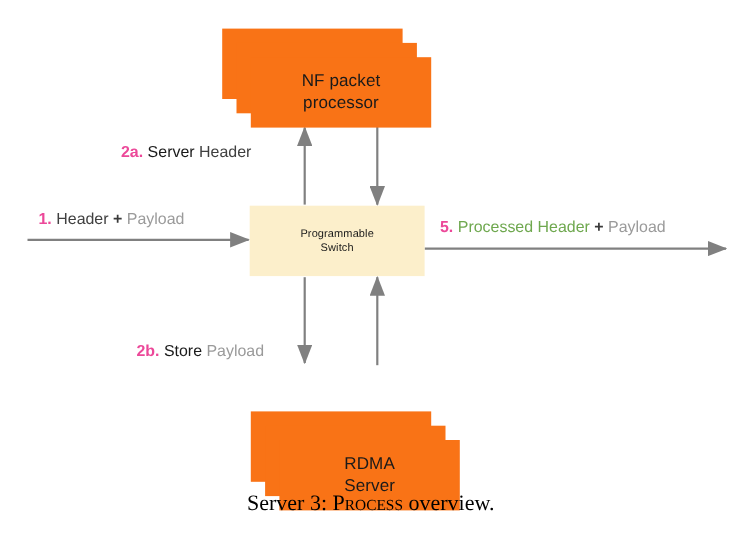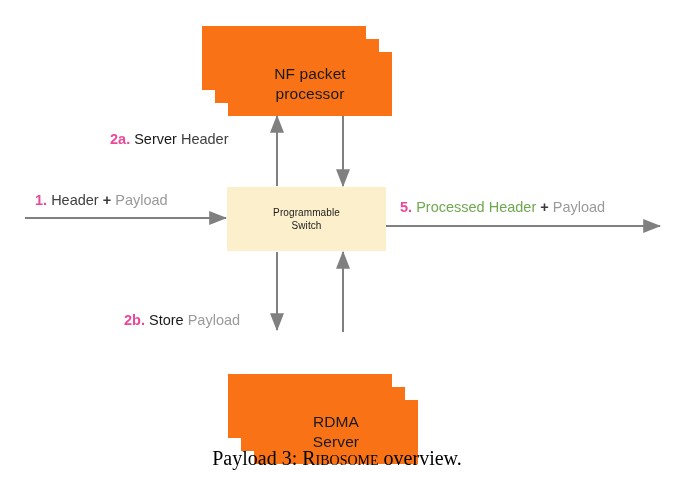--- a/index.html
+++ b/index.html
@@ -189,7 +189,7 @@
   </div>
 
   <div id="caption">
-    <span>Payload 3: </span><span class="smallcaps-word">Ribosome</span><span> overview.</span>
+    <span>Server 3: </span><span class="smallcaps-word">Ribosome</span><span> overview.</span>
   </div>
 
 </div>

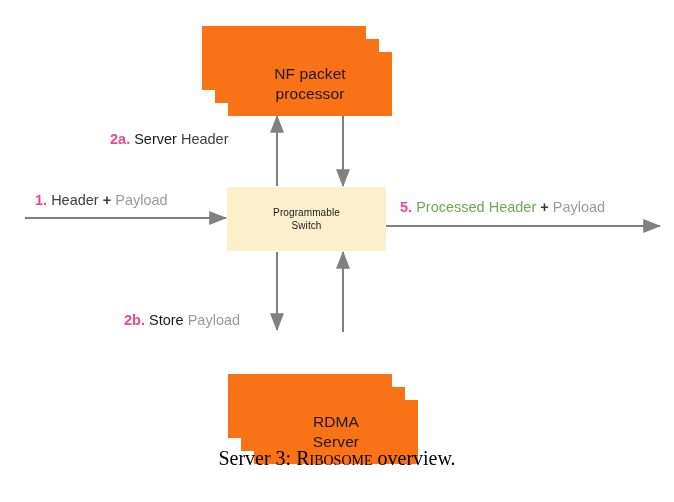--- a/index.html
+++ b/index.html
@@ -189,7 +189,7 @@
   </div>
 
   <div id="caption">
-    <span>Server 3: </span><span class="smallcaps-word">Ribosome</span><span> overview.</span>
+    <span>Server 3: </span><span class="smallcaps-word">Process</span><span> overview.</span>
   </div>
 
 </div>

